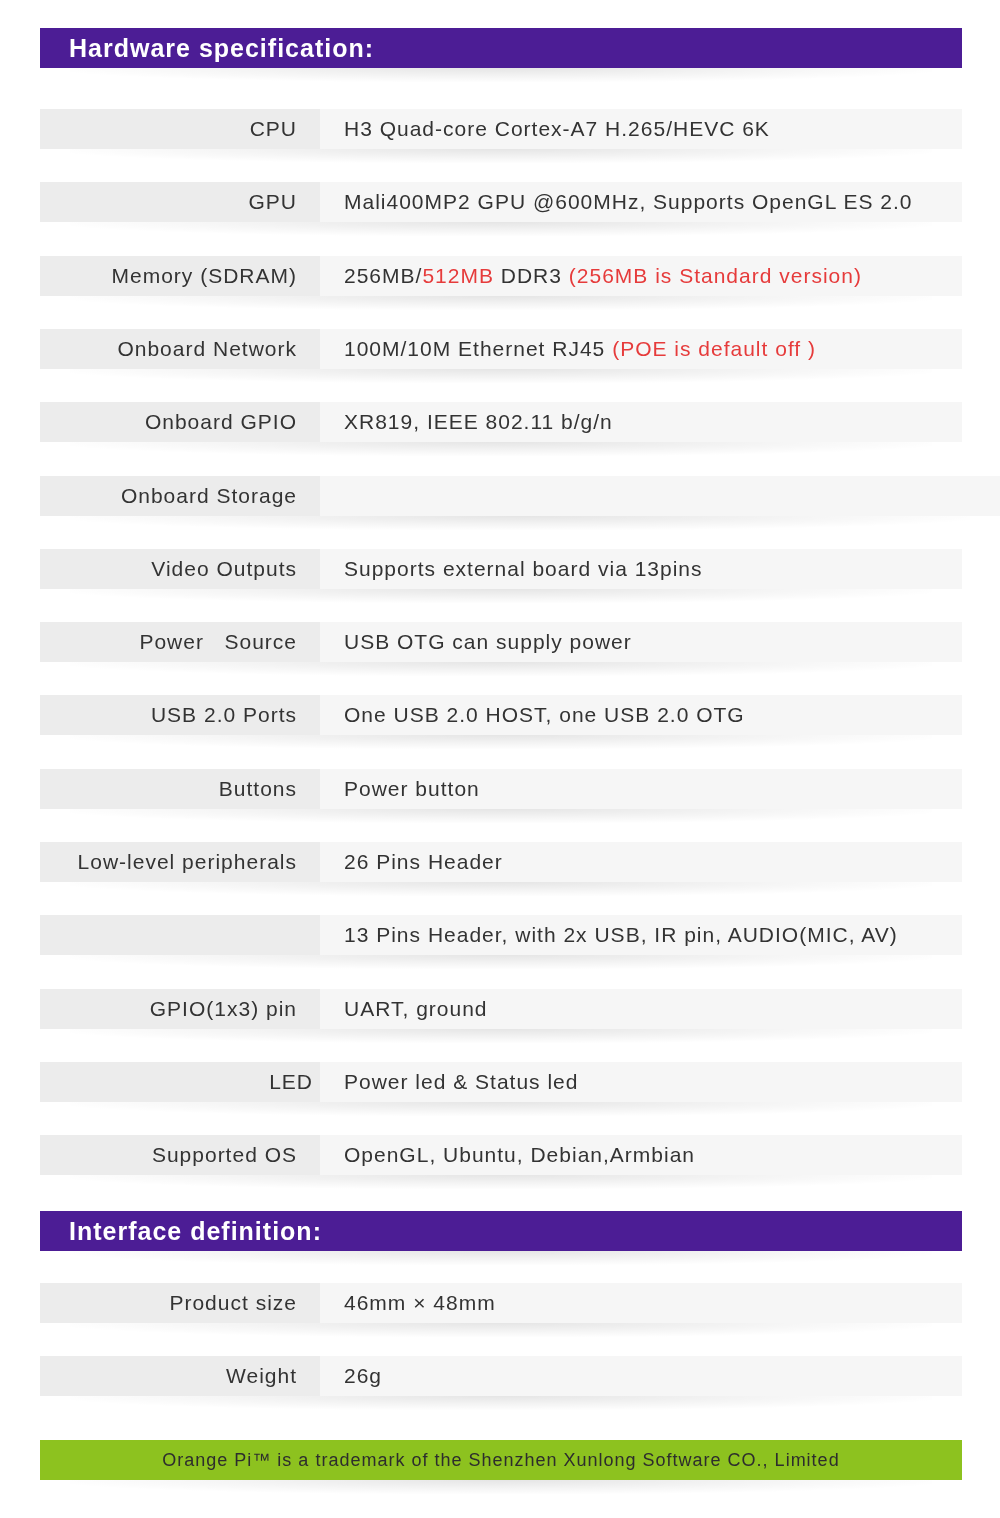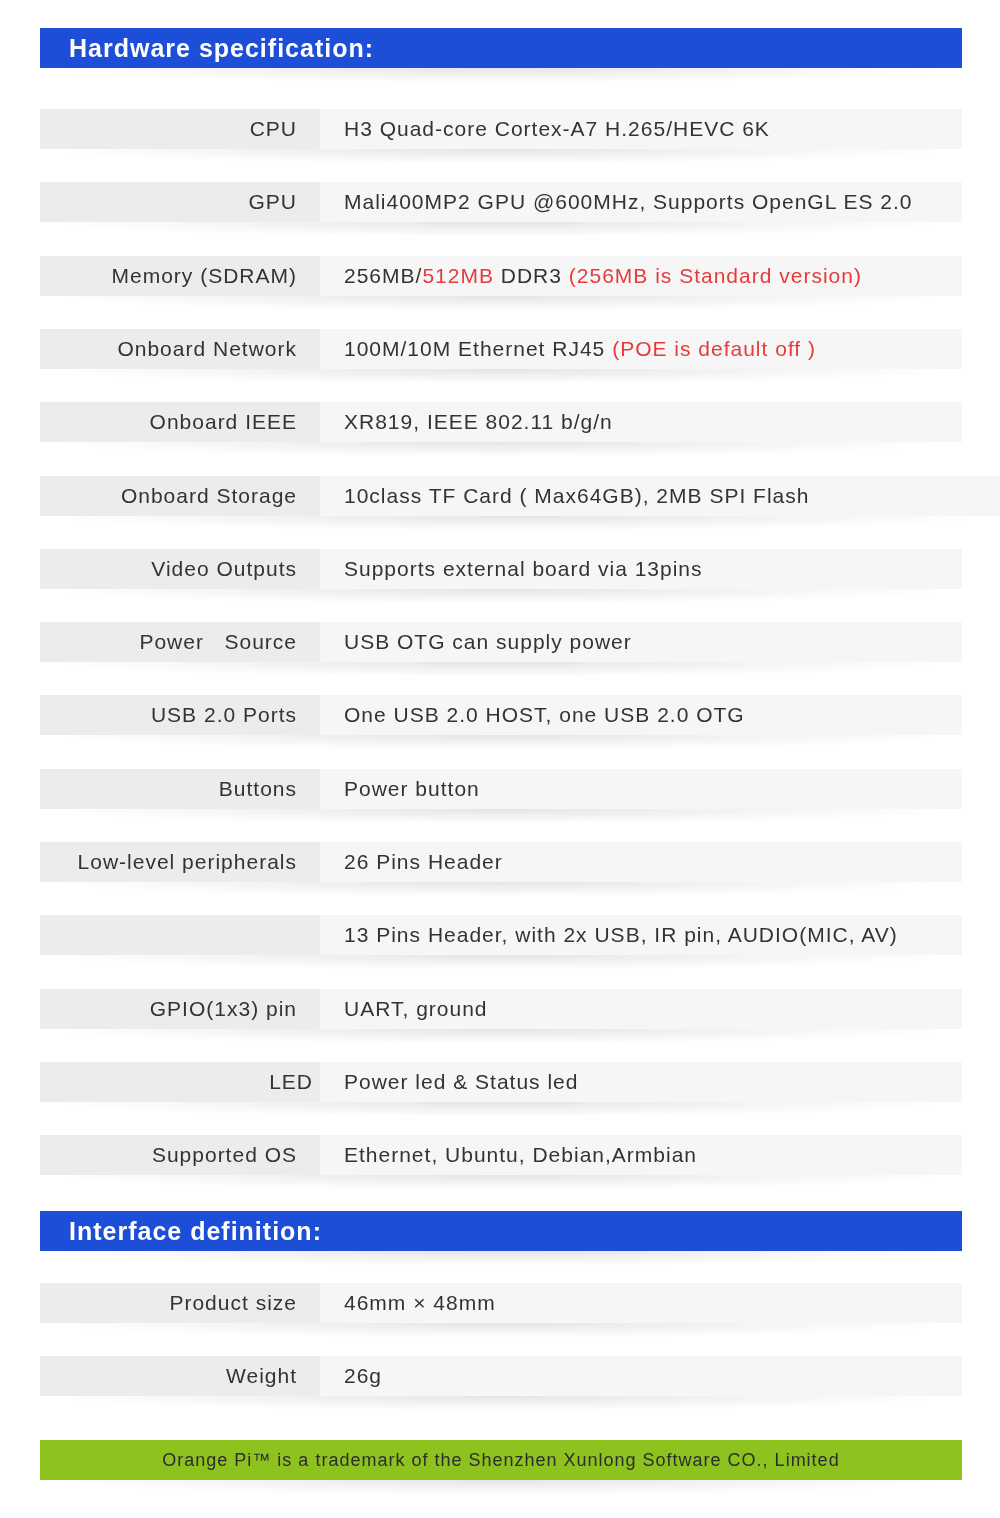--- a/index.html
+++ b/index.html
@@ -8,7 +8,7 @@
     .band { position: absolute; left: 40px; width: 922px; height: 40px; }
     .band .shadow { position: absolute; left: 30px; right: 30px; top: 40px; height: 14px;
       background: radial-gradient(ellipse at 50% 0%, rgba(0,0,0,0.10) 0%, rgba(0,0,0,0.04) 45%, rgba(0,0,0,0) 75%); }
-    .section-header { background: #1d4ed8; }
+    .section-header { background: #4c1d95; }
     .section-header .title { position: absolute; left: 29px; top: 0; line-height: 40px;
       color: #ffffff; font-size: 25px; font-weight: bold; letter-spacing: 1px; }
     .row { background: #fde047; }

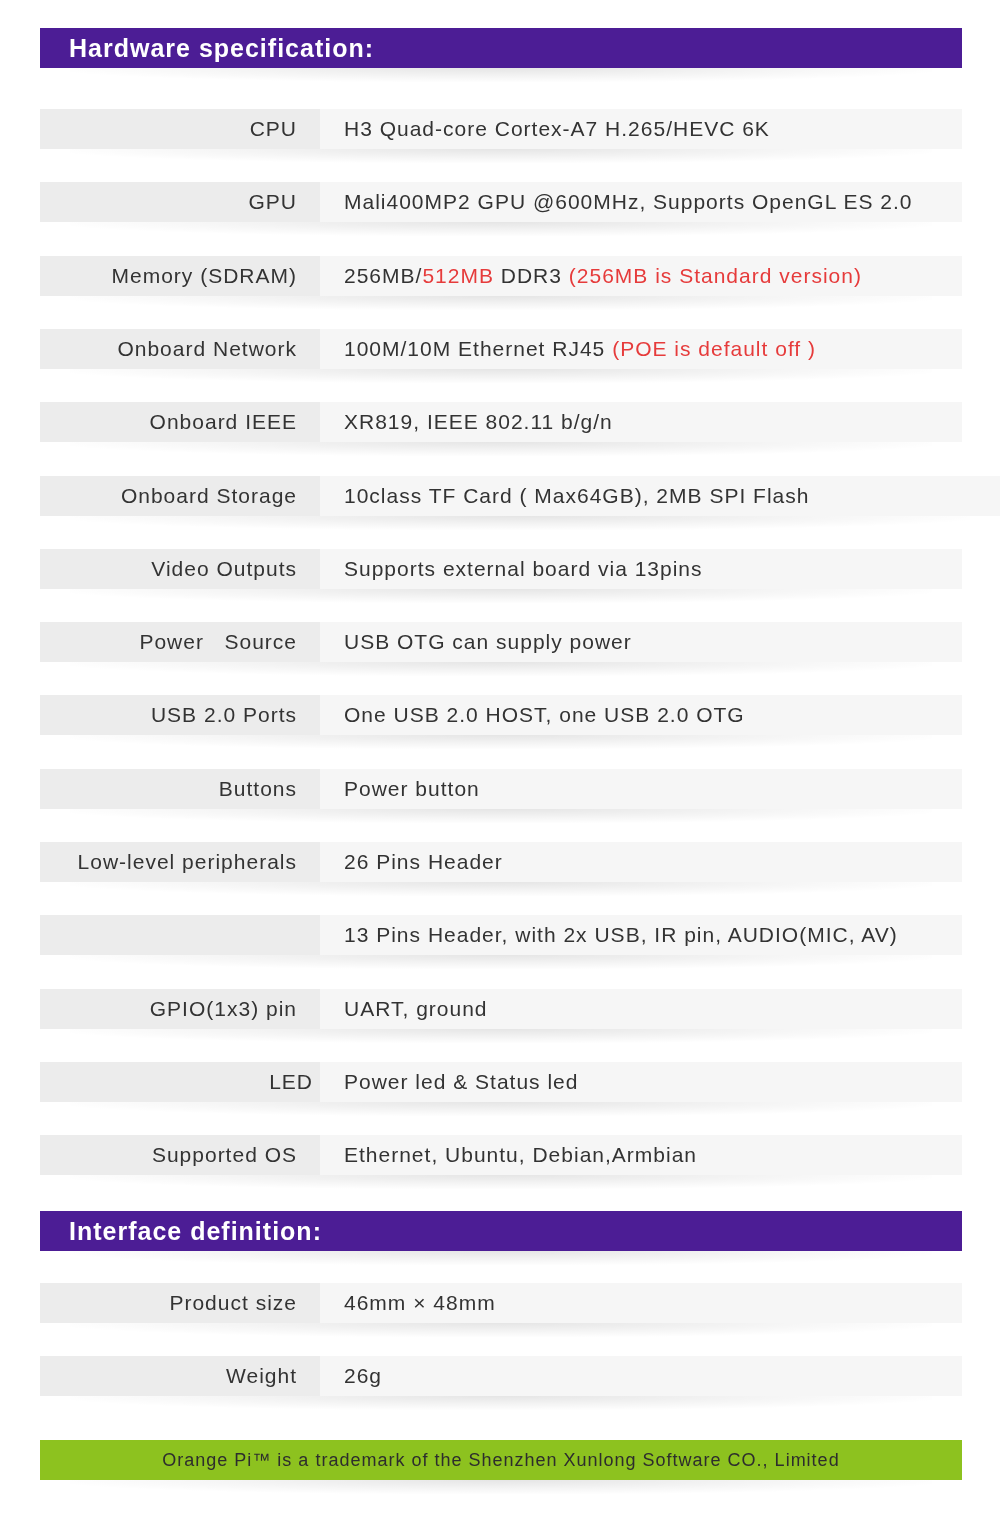--- a/index.html
+++ b/index.html
@@ -65,7 +65,7 @@
     <div class="band row" style="top: 402.2px;">
       <div class="label-cell"></div>
       <div class="value-cell"></div>
-      <span class="label" style="right: auto; left: 0px; width: 257px;">Onboard IEEE</span>
+      <span class="label" style="right: auto; left: 0px; width: 257px;">Onboard GPIO</span>
       <span class="value"><span>XR819, IEEE 802.11 b/g/n</span></span>
       <div class="shadow"></div>
     </div>

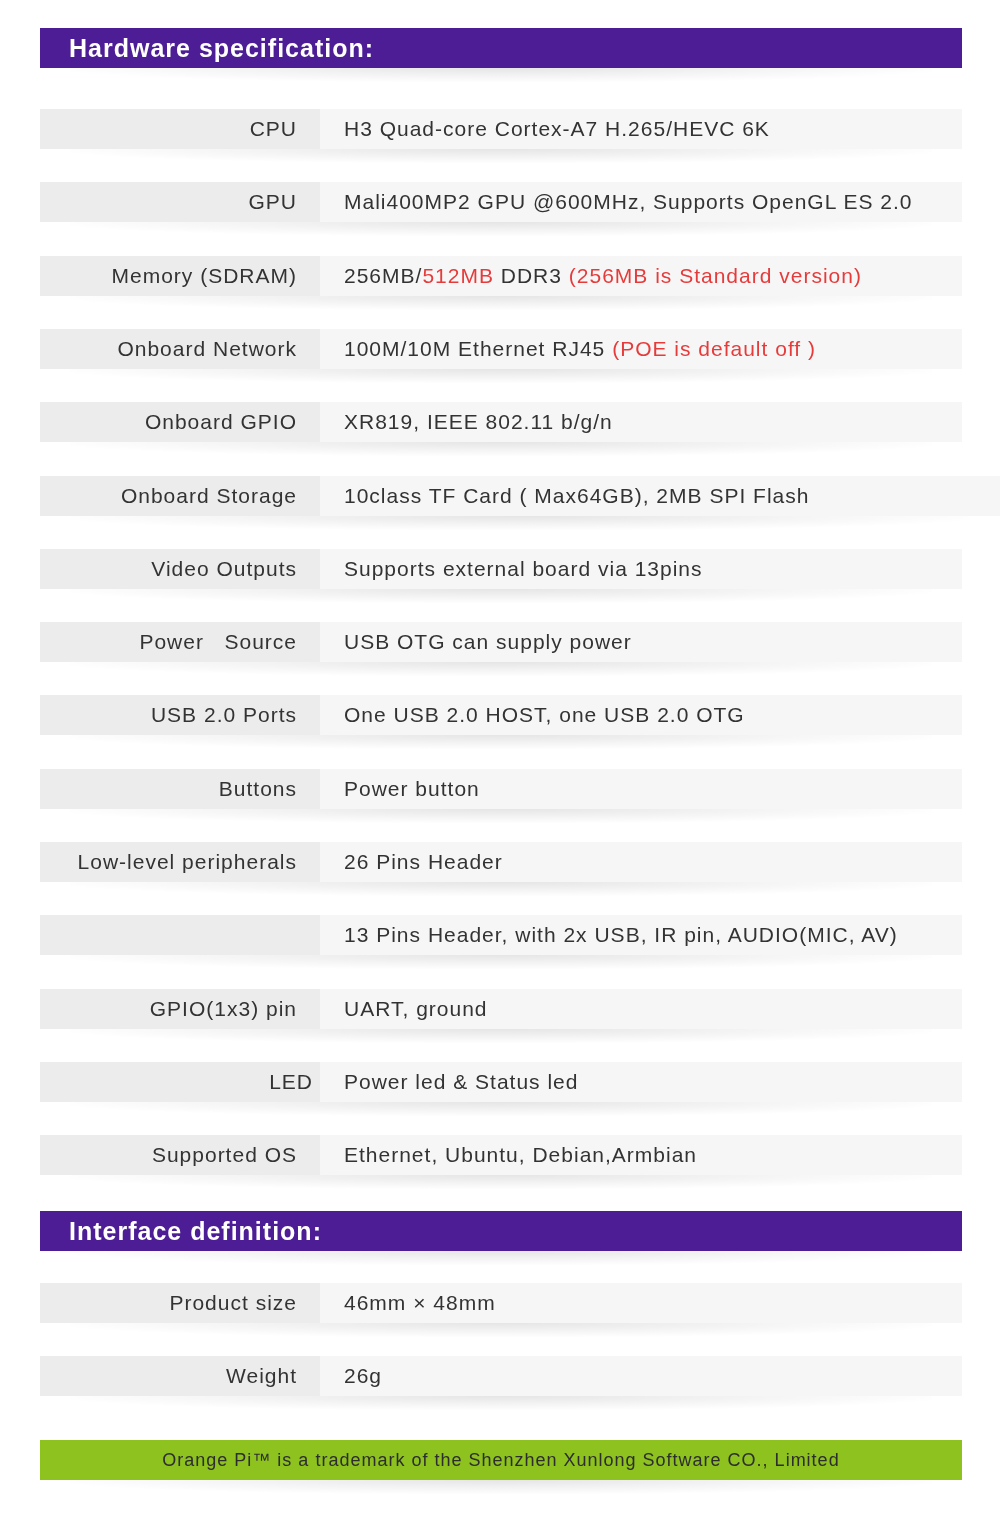--- a/index.html
+++ b/index.html
@@ -73,7 +73,6 @@
       <div class="label-cell"></div>
       <div class="value-cell"></div>
       <span class="label" style="right: auto; left: 0px; width: 257px;">Onboard Storage</span>
-      <span class="value"><span>10class TF Card ( Max64GB), 2MB SPI Flash</span></span>
       <div class="shadow"></div>
     </div>
     <div class="band row" style="top: 548.8px;">

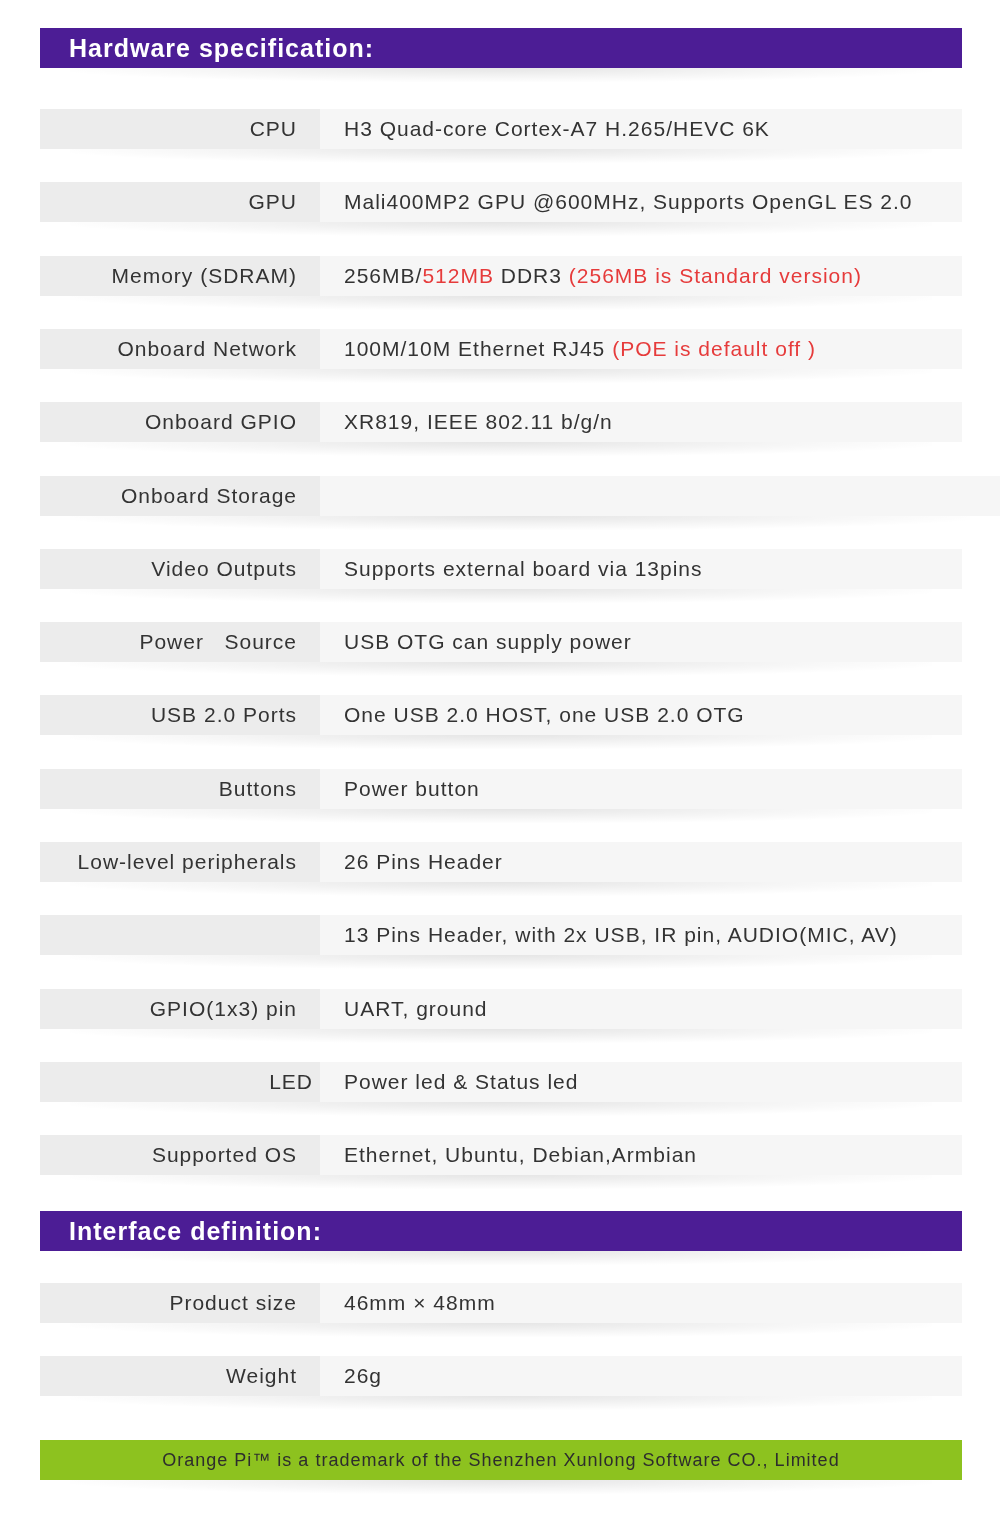--- a/index.html
+++ b/index.html
@@ -135,7 +135,7 @@
       <div class="label-cell"></div>
       <div class="value-cell"></div>
       <span class="label" style="right: auto; left: 0px; width: 257px;">Supported OS</span>
-      <span class="value"><span>Ethernet, Ubuntu, Debian,Armbian</span></span>
+      <span class="value"><span>OpenGL, Ubuntu, Debian,Armbian</span></span>
       <div class="shadow"></div>
     </div>
   </div>

